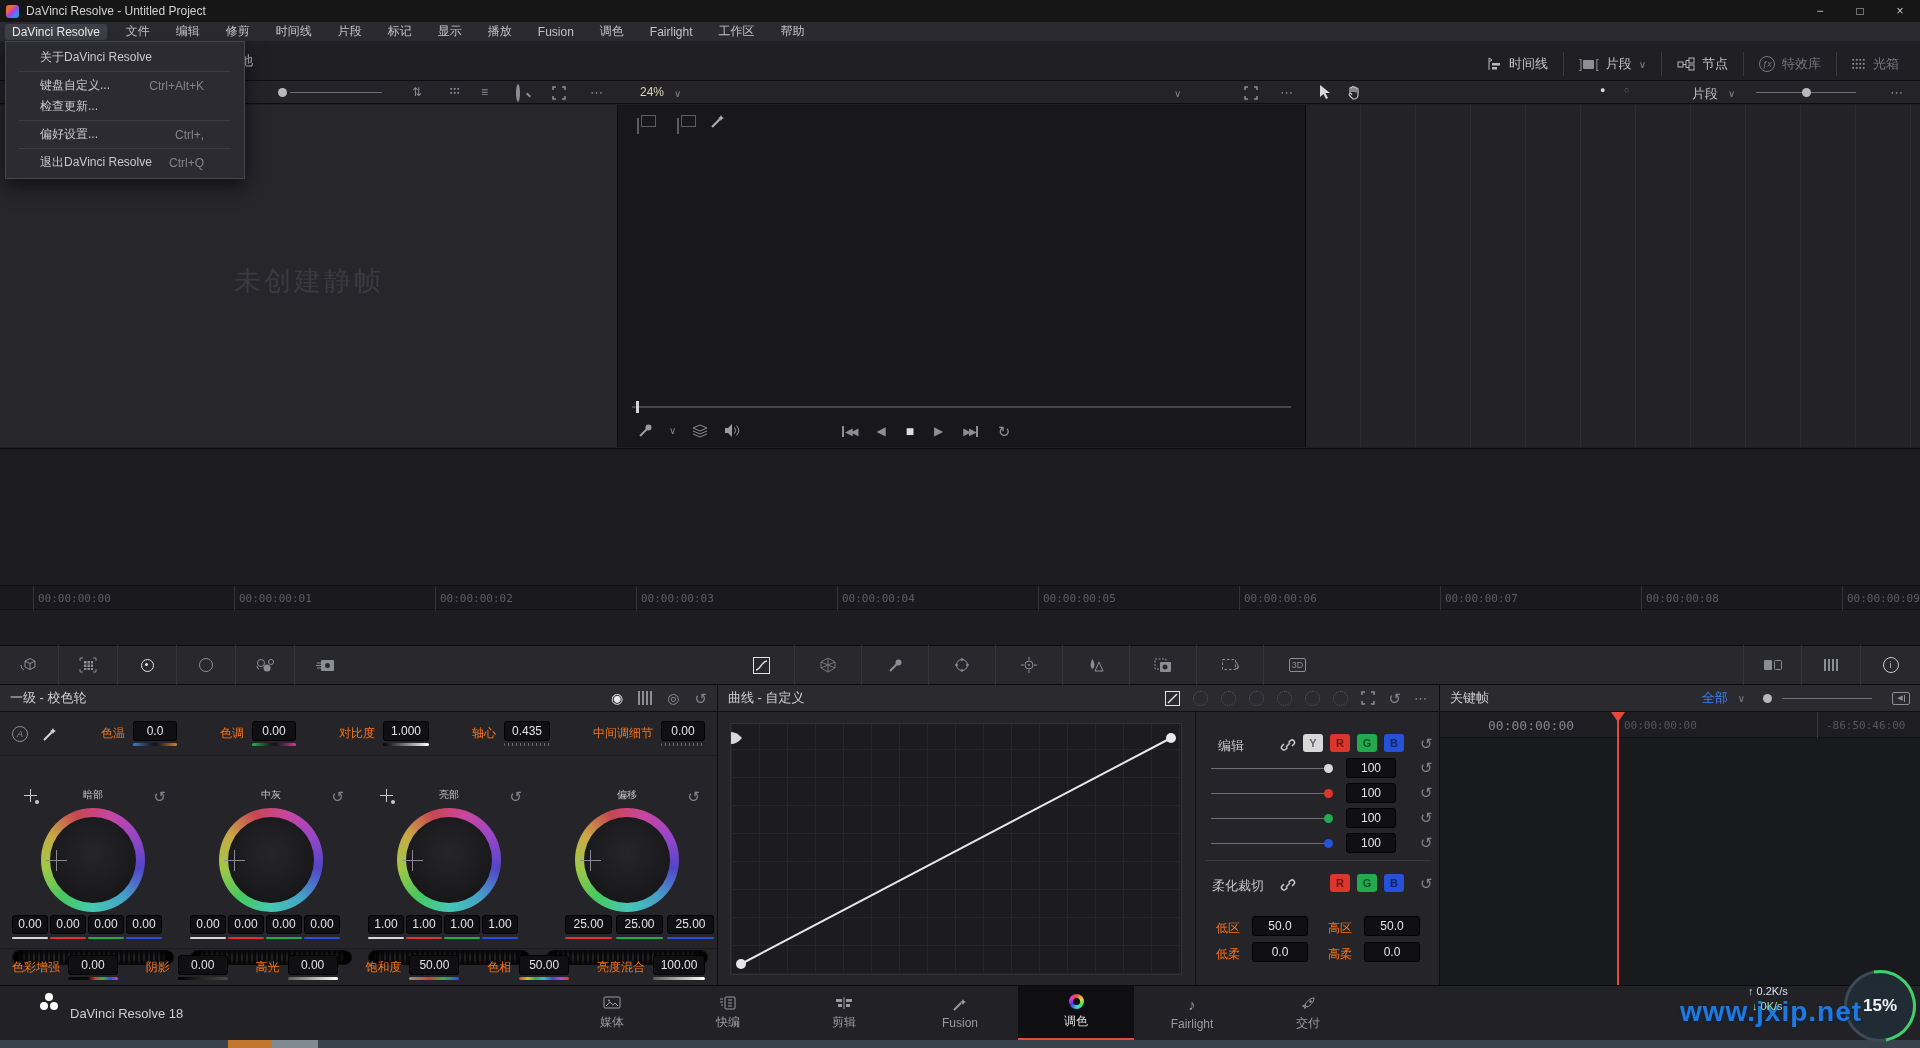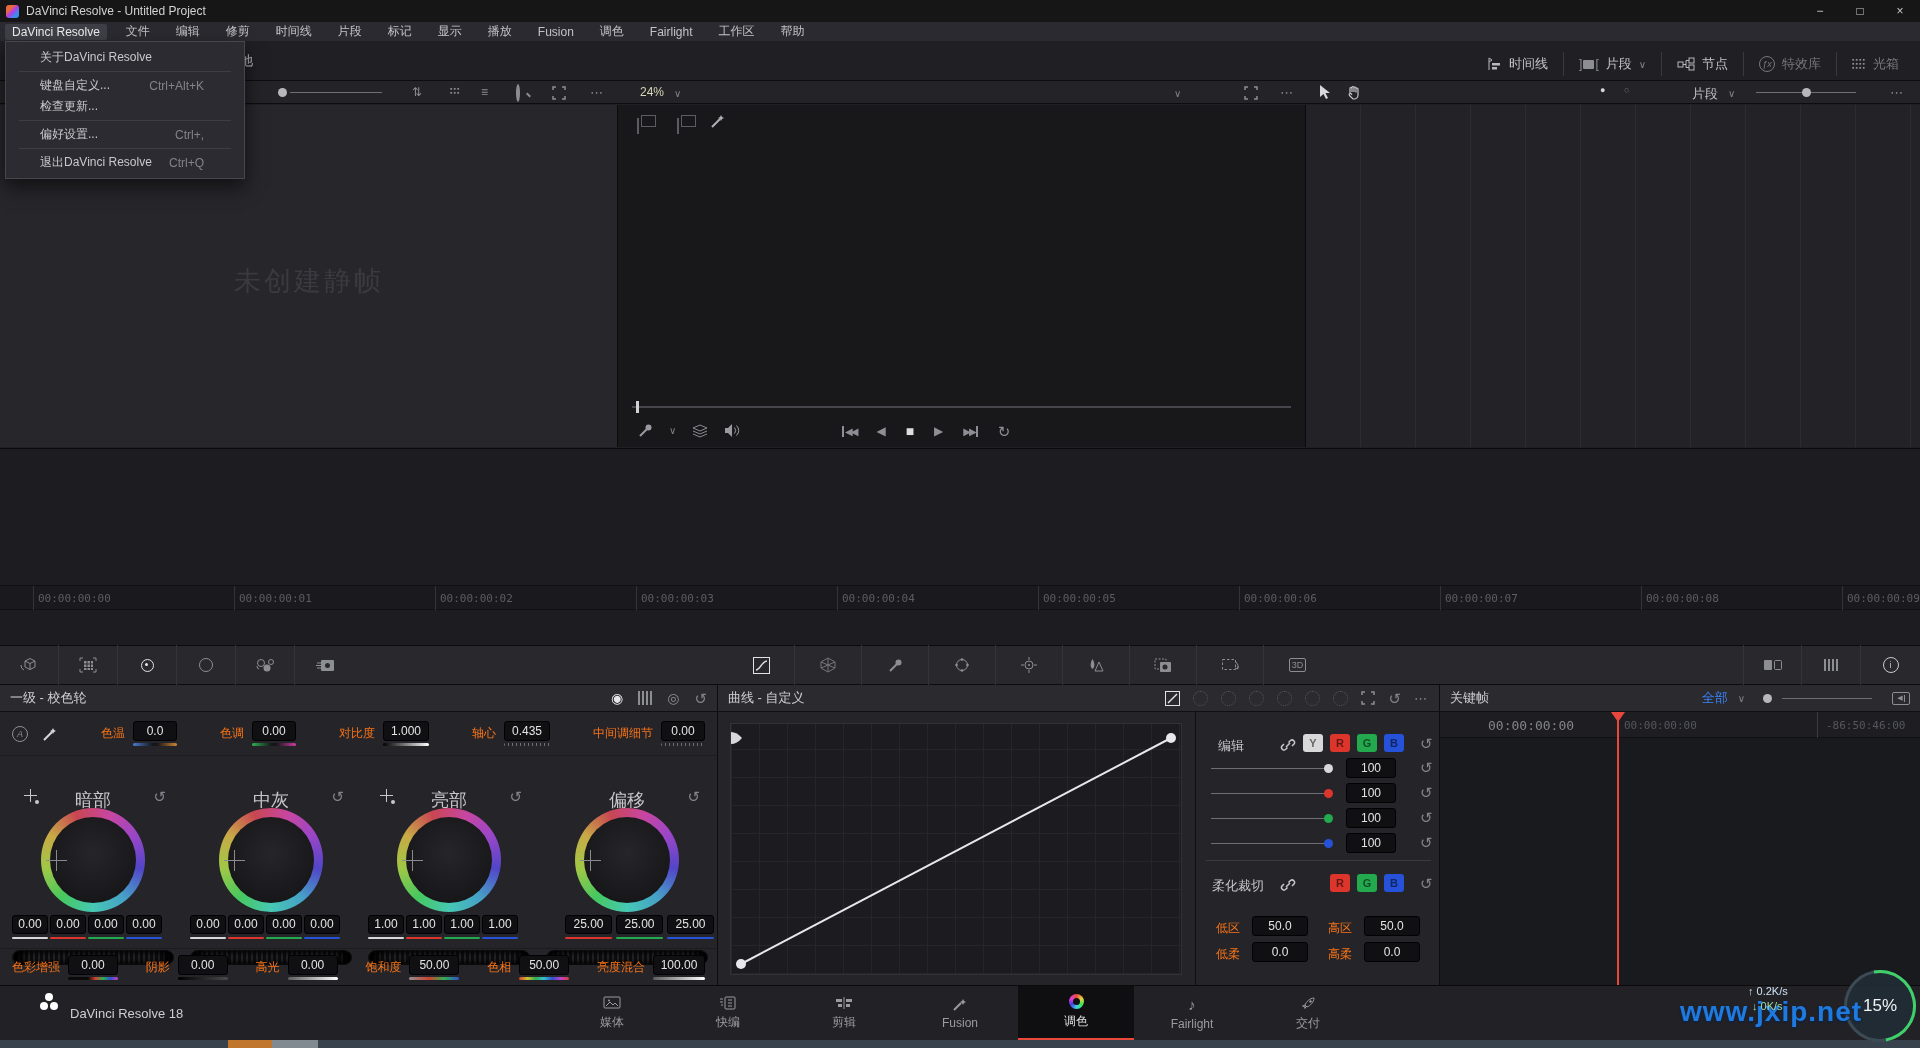--- a/index.html
+++ b/index.html
@@ -77,7 +77,7 @@
 .g-sat{background:linear-gradient(90deg,#909090,#d04030 40%,#30b050 70%,#3050d0)}
 .wblock{position:absolute;width:178px}
 .whead{position:absolute;top:76px;height:20px;width:178px}
-.wlabel{position:absolute;left:0;width:178px;text-align:center;font-size:18px;color:#c6c6ca}
+.wlabel{position:absolute;left:0;width:178px;text-align:center;font-size:10px;color:#c6c6ca}
 .wlrst{position:absolute;right:16px;top:1px}
 .xh{position:absolute;left:20px;top:1px;width:13px;height:13px}
 .xh::before{content:"";position:absolute;left:6px;top:0;width:1px;height:13px;background:#c8c8cc}

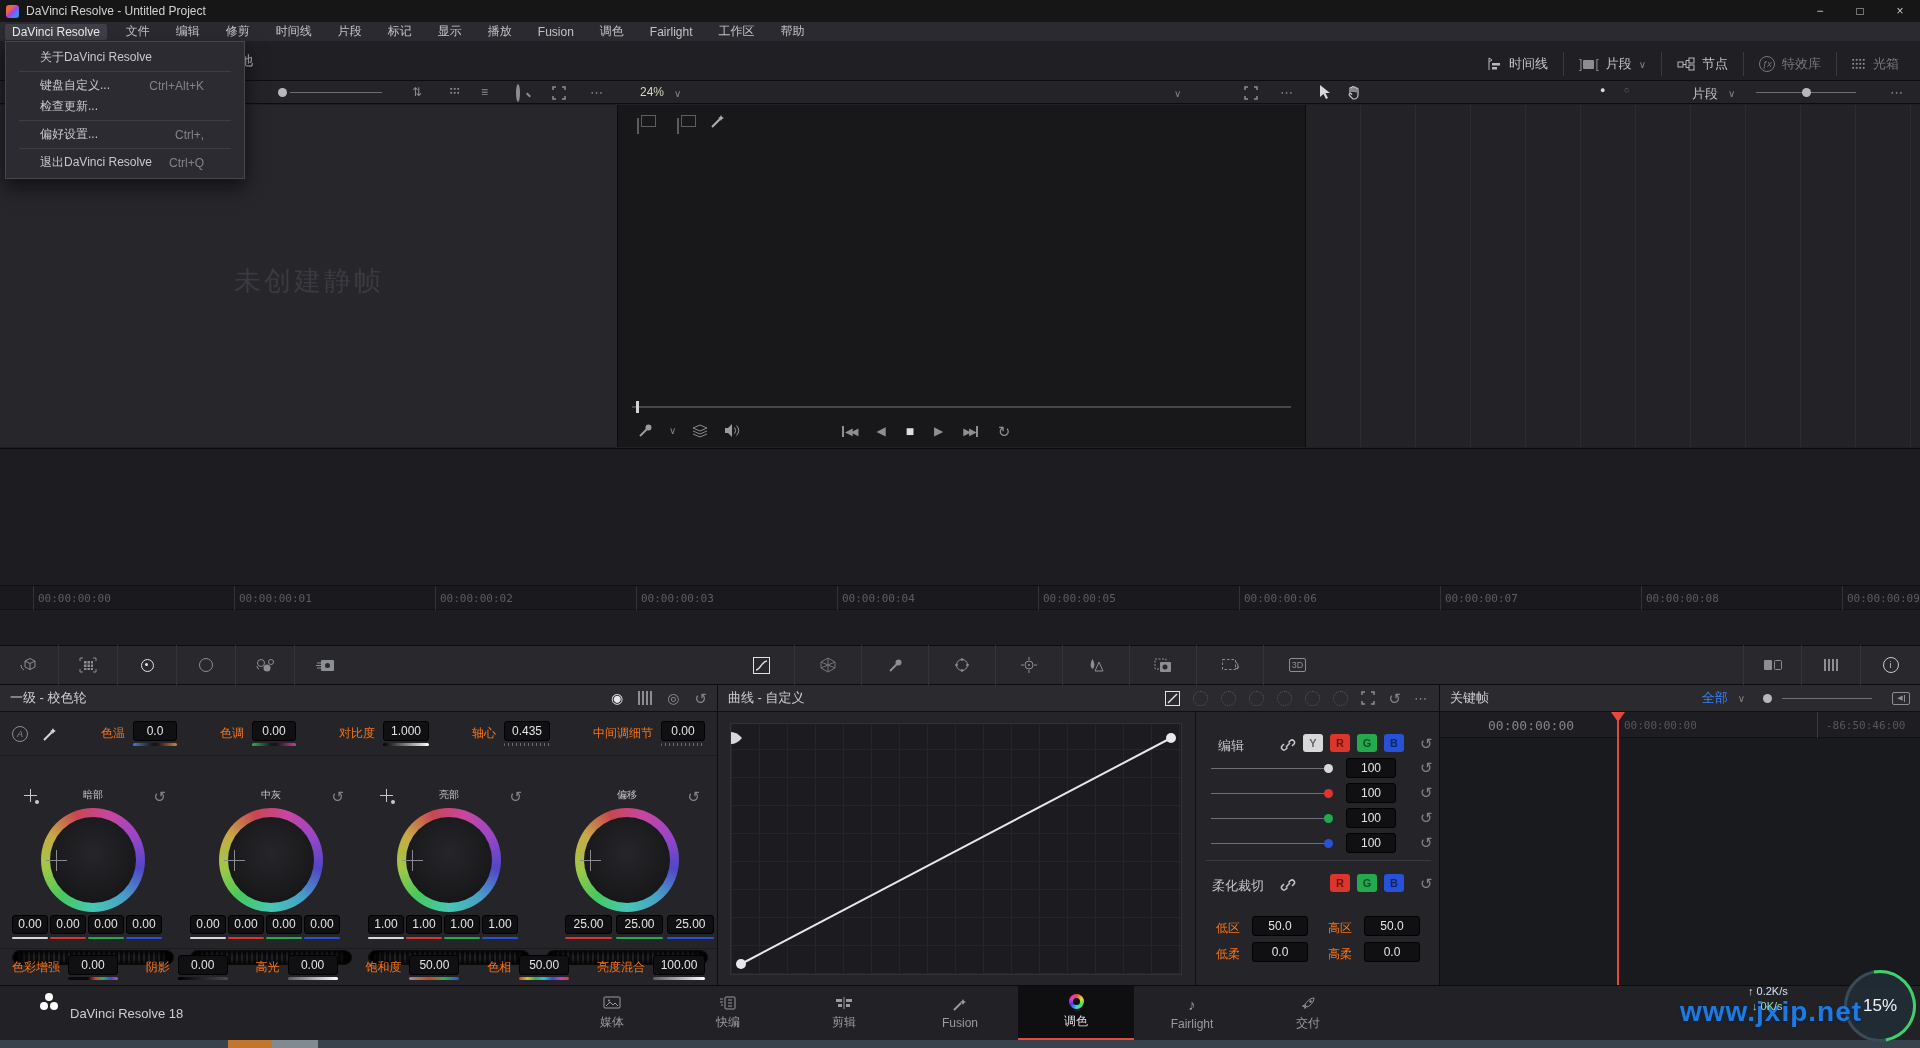--- a/index.html
+++ b/index.html
@@ -122,7 +122,7 @@
 .msep{height:1px;background:#3d3d44;margin:3px 1px}
 
 .net{z-index:62;font-size:11px}
-.badge{position:absolute;left:1844px;top:970px;width:72px;height:72px;border-radius:50%;background:rgba(32,44,54,.88);border:3px solid #3c4a55;z-index:58;display:flex;align-items:center;justify-content:center;color:#f0f4f8;font-size:17px;font-weight:normal}
+.badge{position:absolute;left:1844px;top:970px;width:72px;height:72px;border-radius:50%;background:rgba(32,44,54,.88);border:3px solid #3c4a55;z-index:58;display:flex;align-items:center;justify-content:center;color:#f0f4f8;font-size:17px;font-weight:bold}
 .badge::before{content:"";position:absolute;inset:-3px;border-radius:50%;border:3px solid transparent;border-top-color:#3fd06a;border-right-color:#3fd06a;transform:rotate(35deg)}
 .watermark{position:absolute;left:1680px;top:996px;z-index:60;font-size:28px;font-weight:bold;color:#1f7ae0;letter-spacing:1px;text-shadow:0 1px 2px #06234d}
 .fxc{width:16px;height:16px;border:1px solid currentColor;border-radius:50%;display:flex;align-items:center;justify-content:center;font-size:9px;font-style:italic}

